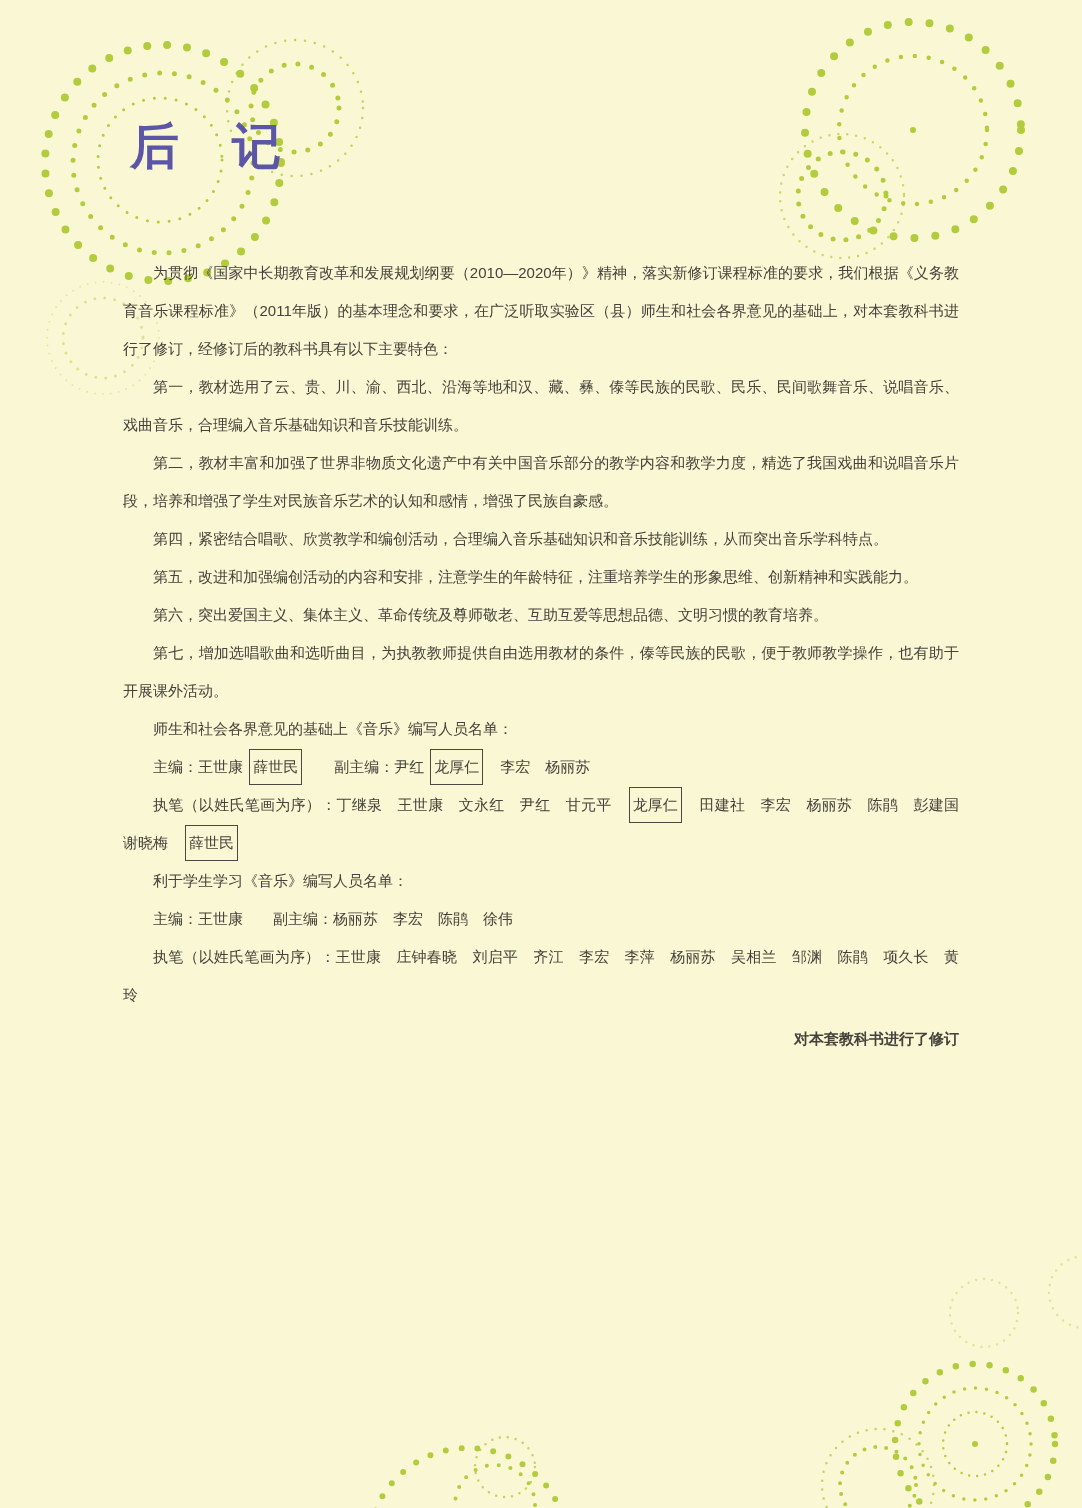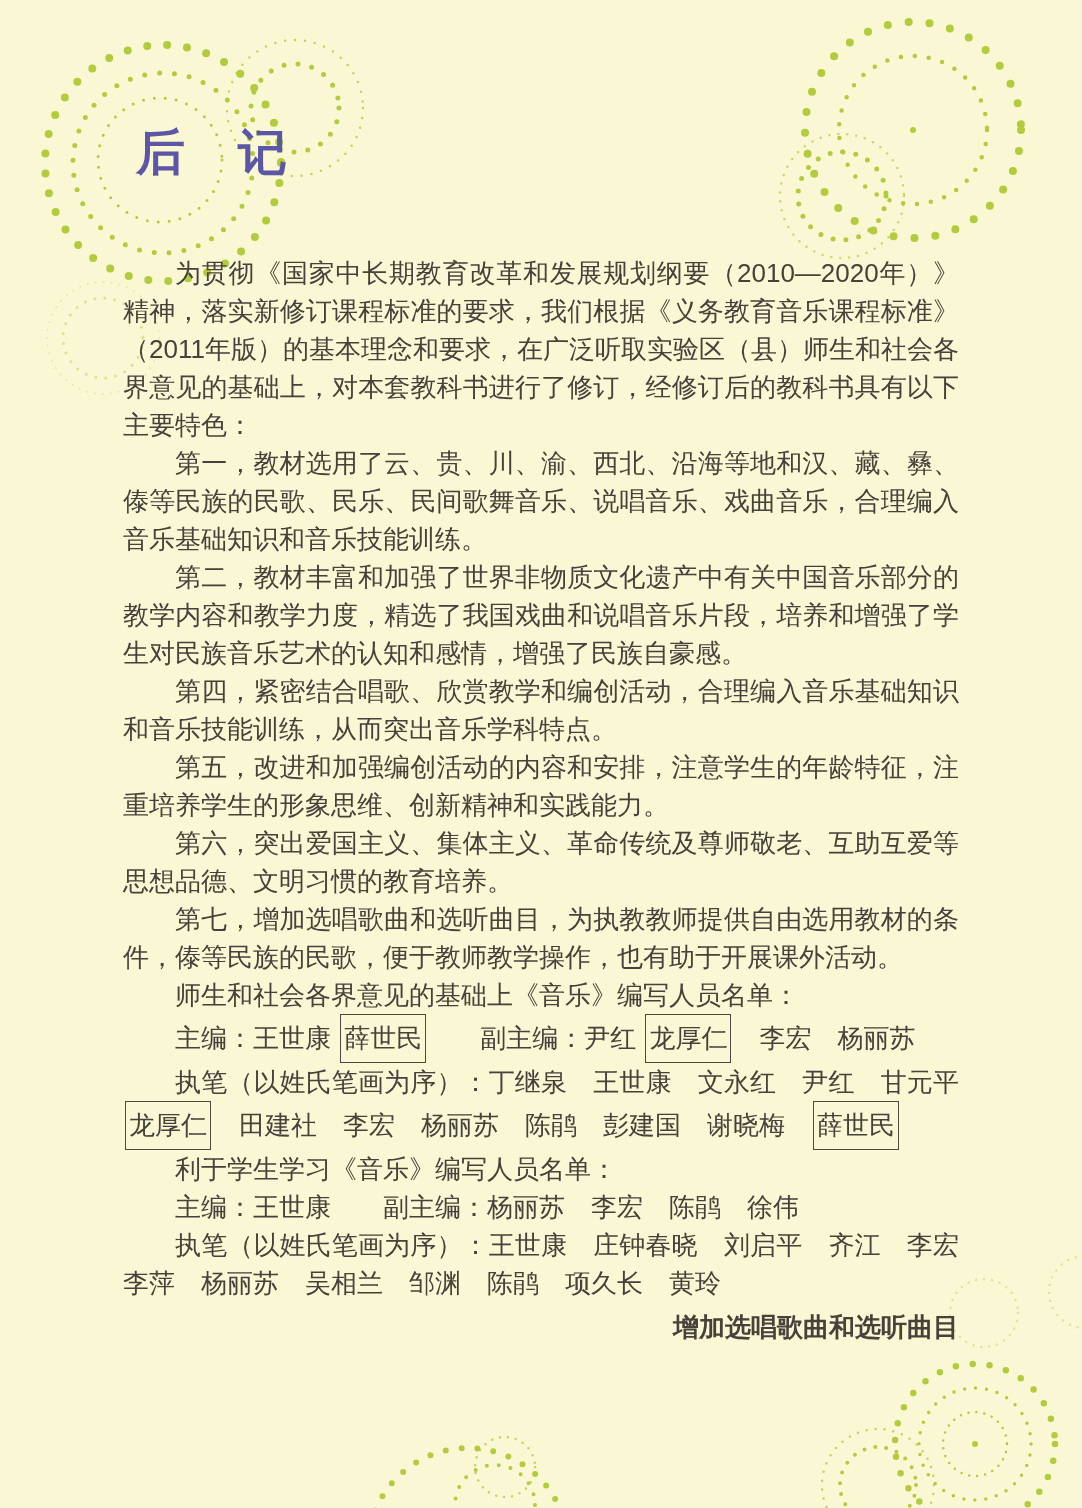--- a/index.html
+++ b/index.html
@@ -18,7 +18,7 @@
     color:#5b57a6;
     font-family:"DejaVu Sans",sans-serif;
     z-index:3;letter-spacing:2px;
-    margin:8px;
+    margin:2px;
   }
   .content{
     position:absolute;left:123px;top:254px;width:836px;

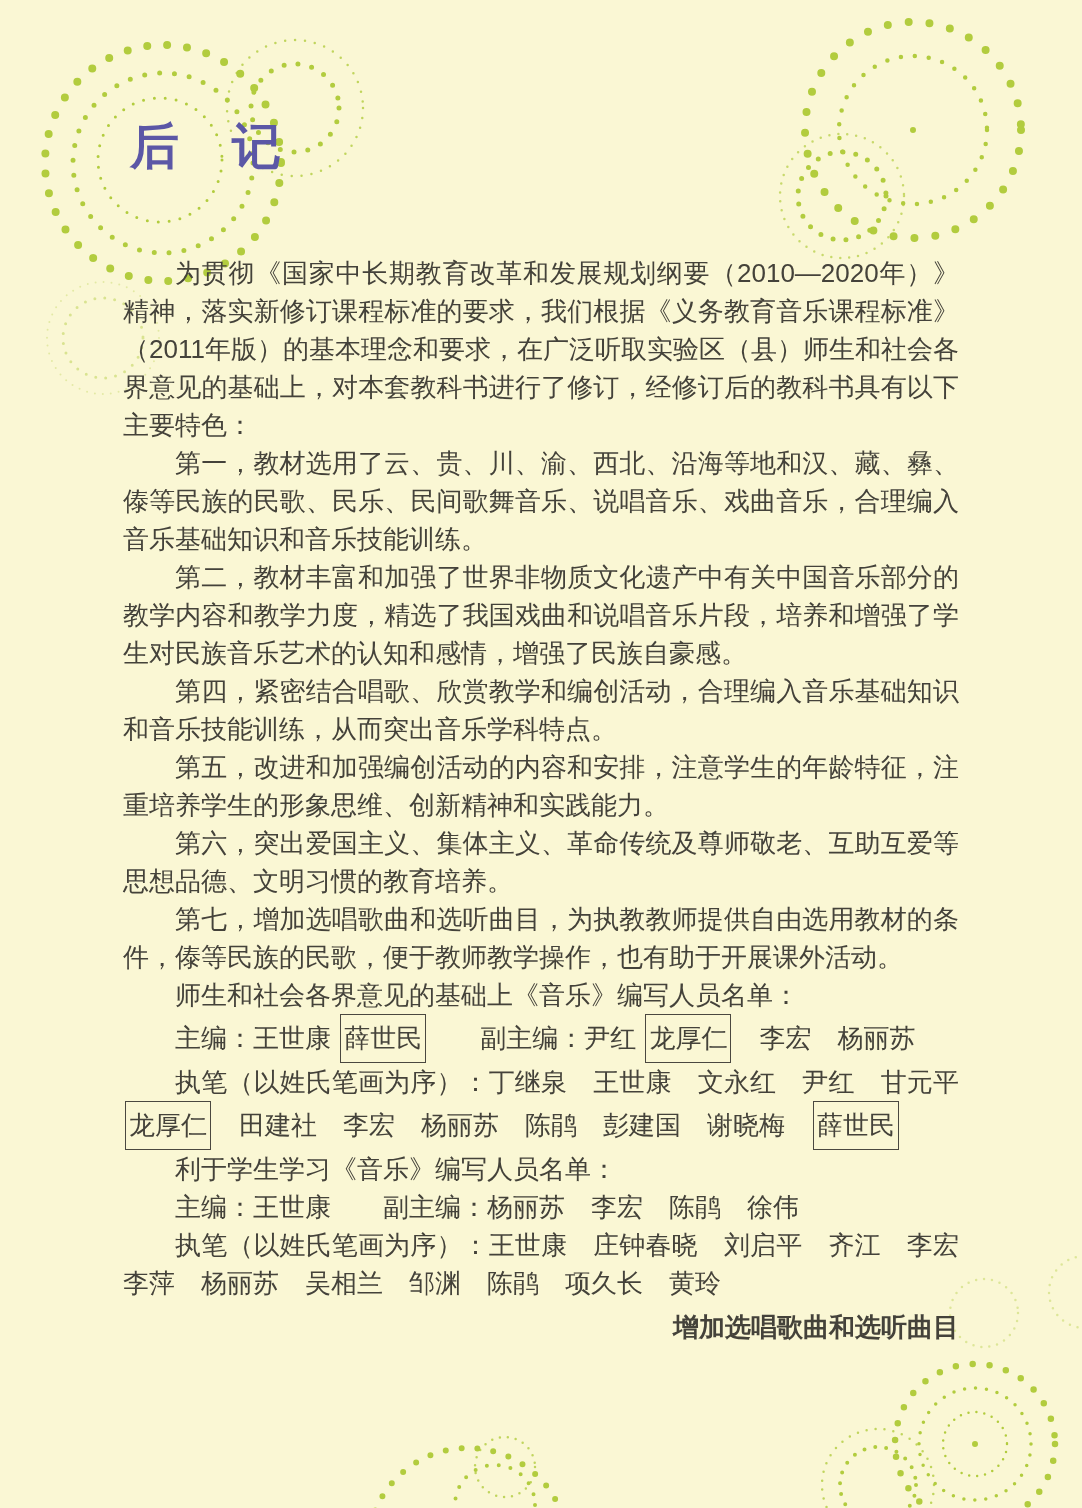--- a/index.html
+++ b/index.html
@@ -26,7 +26,7 @@
   }
   .content p{
     margin:0;
-    font-size:26px;line-height:38px;
+    font-size:15px;line-height:38px;
     text-align:justify;
     text-indent:2em;
   }

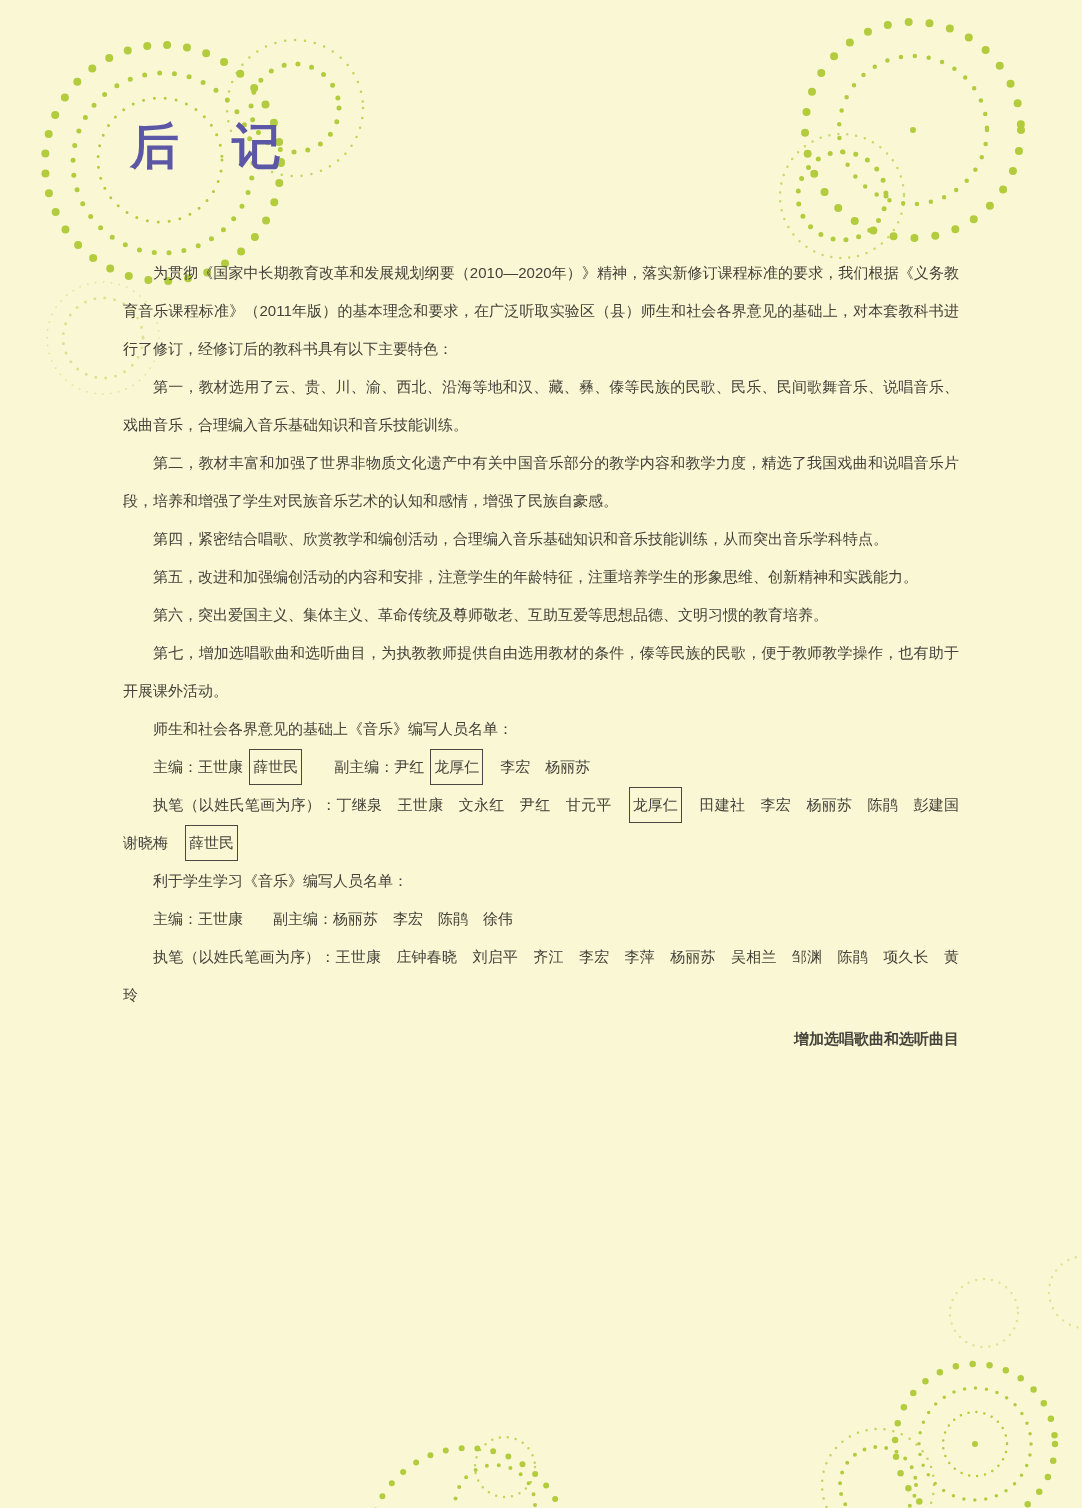--- a/index.html
+++ b/index.html
@@ -112,7 +112,7 @@
     <p>主编：王世康　　副主编：杨丽苏　李宏　陈鹃　徐伟</p>
     <p>执笔（以姓氏笔画为序）：王世康　庄钟春晓　刘启平　齐江　李宏　李萍　杨丽苏　吴相兰　邹渊　陈鹃　项久长　黄玲</p>
 
-    <p class="signature">增加选唱歌曲和选听曲目</p>
+    <p class="signature">对本套教科书进行了修订</p>
   </div>
 
 </div>

